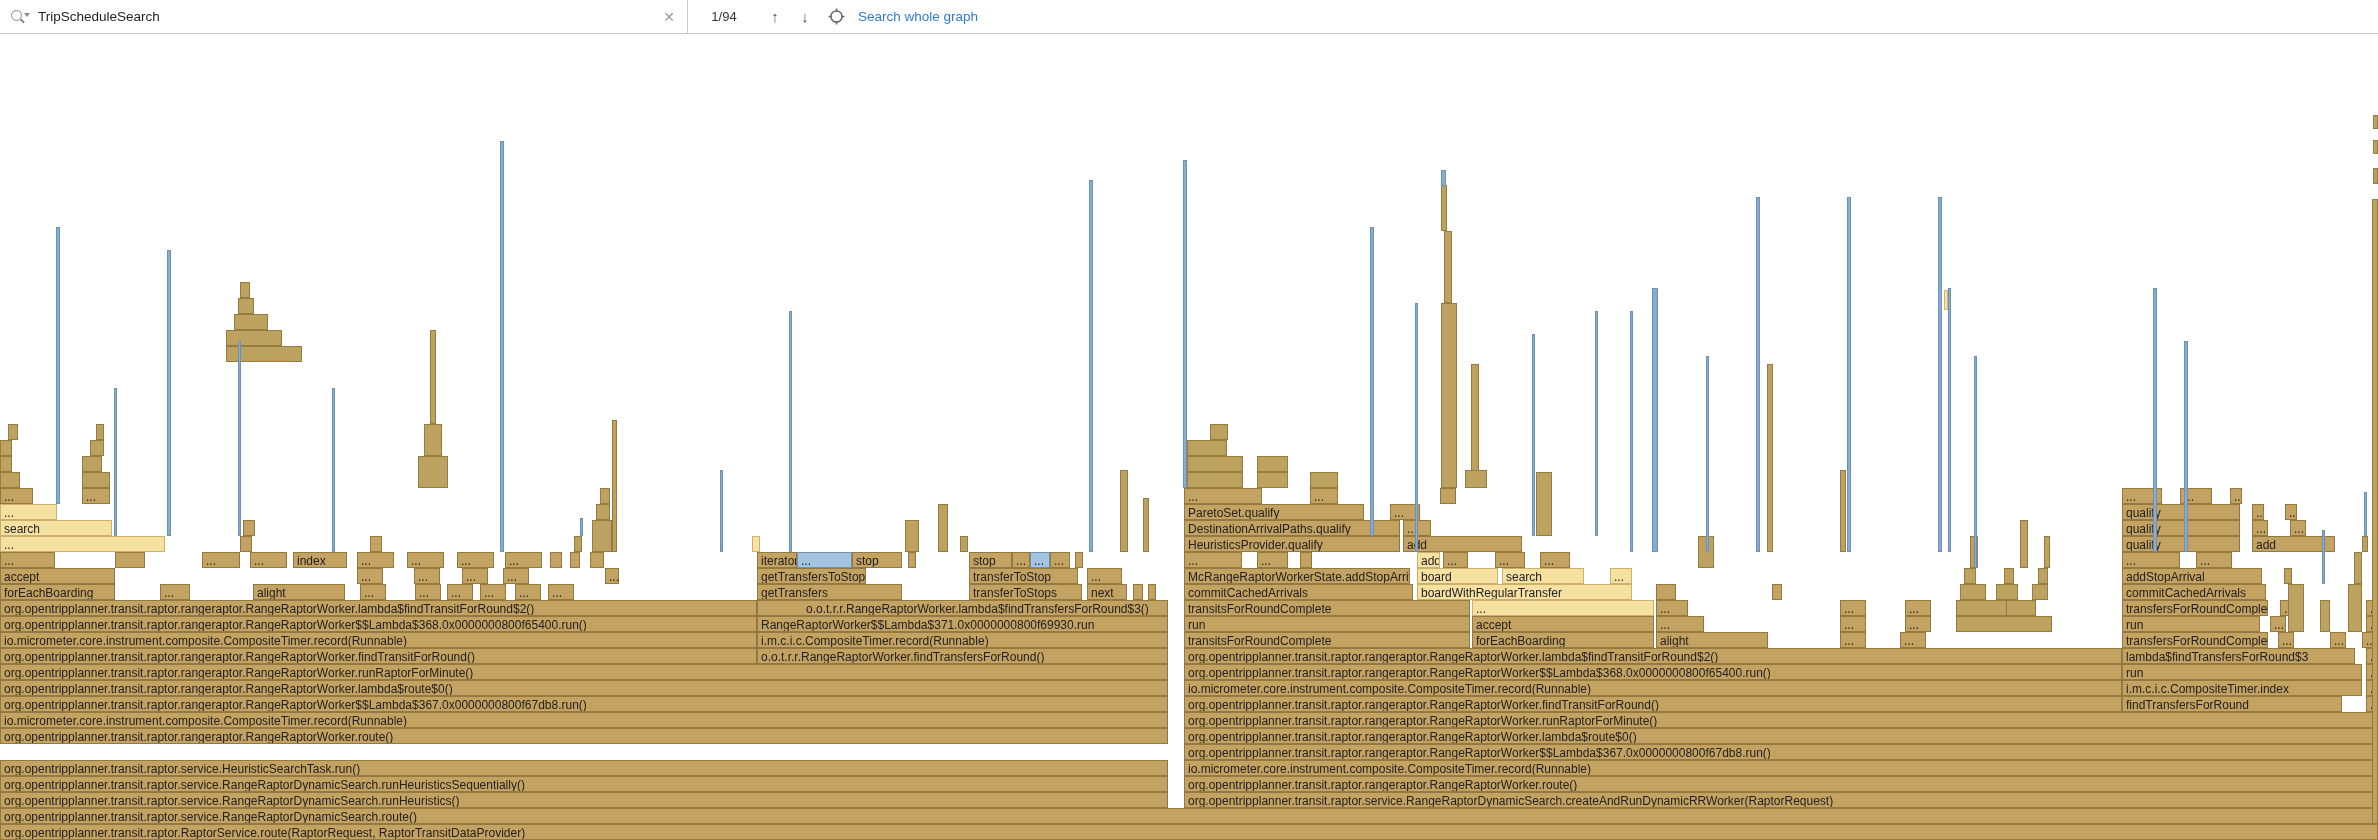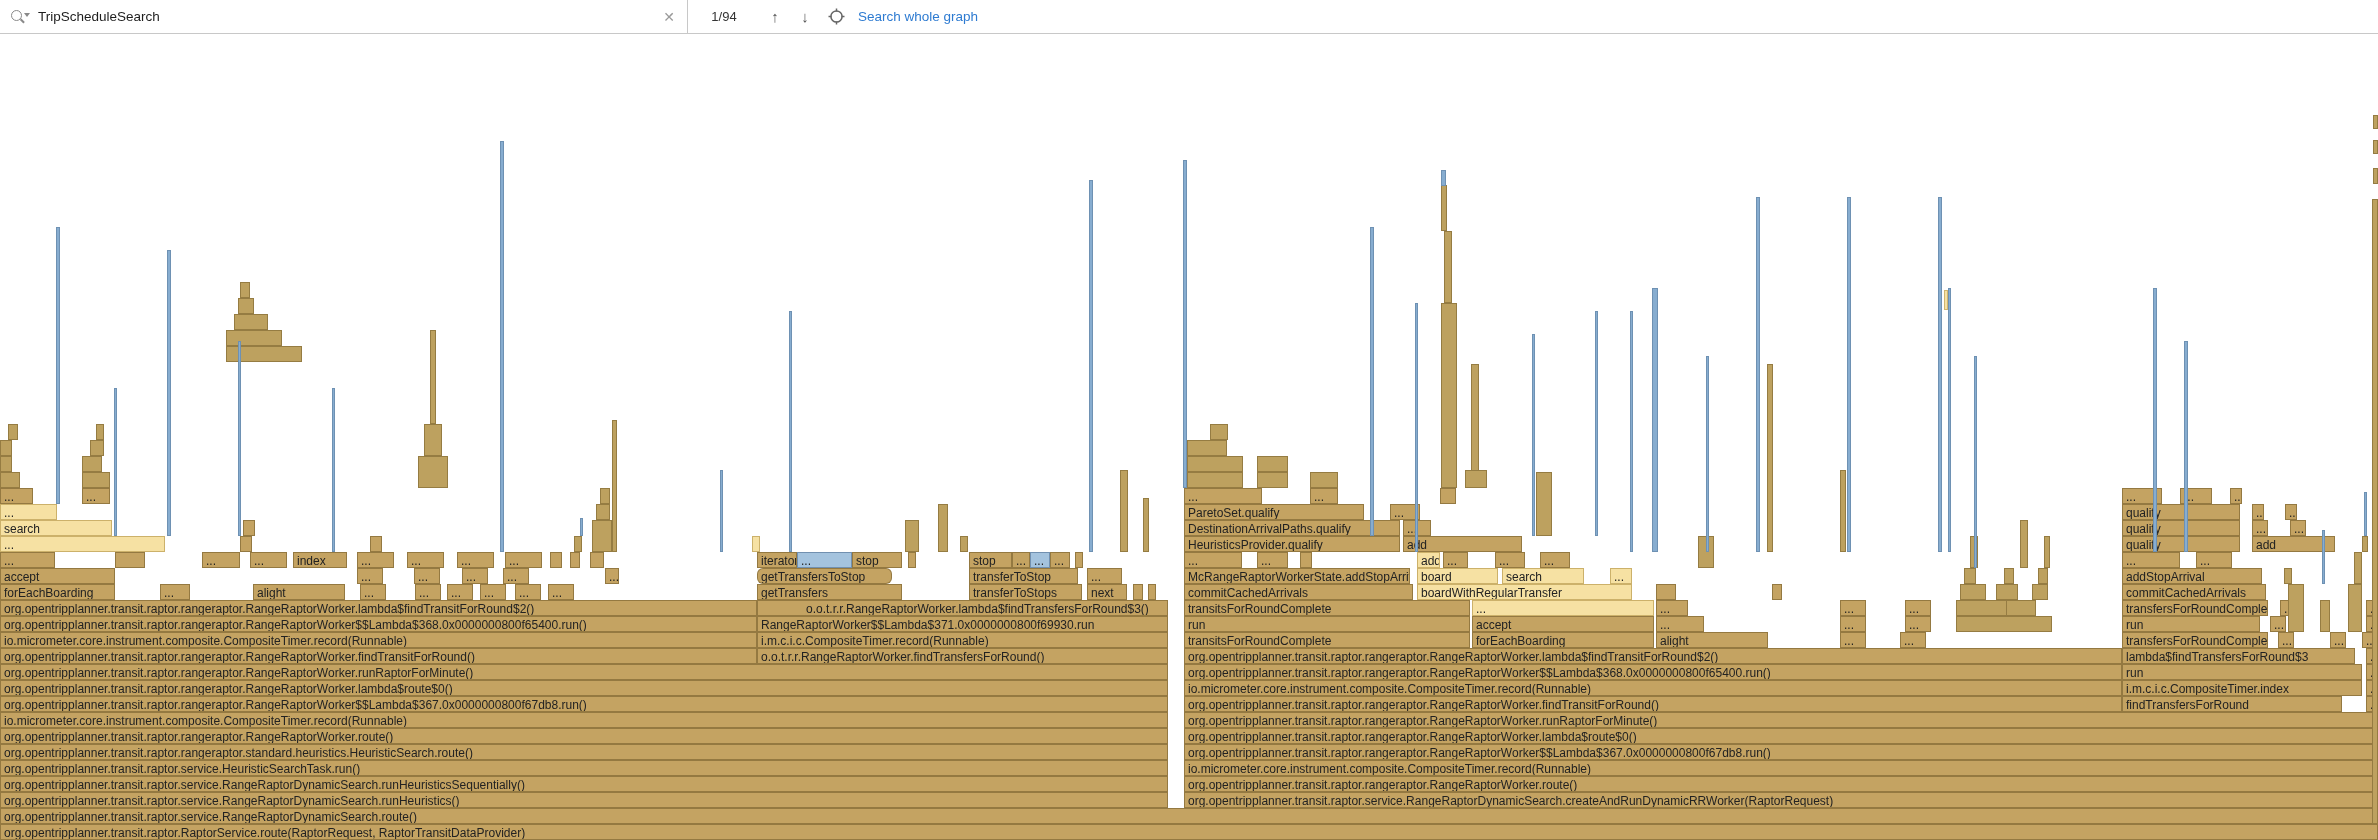--- a/index.html
+++ b/index.html
@@ -144,7 +144,7 @@
     <div class="fr t" style="left: 462px; top: 534px; width: 26px;">...</div>
     <div class="fr t" style="left: 503px; top: 534px; width: 26px;">...</div>
     <div class="fr t" style="left: 605px; top: 534px; width: 14px;">...</div>
-    <div class="fr t" style="left: 757px; top: 534px; width: 135px; border-radius: 6px;">getTransfersToStop</div>
+    <div class="fr t" style="left: 757px; top: 534px; width: 109px;">getTransfersToStop</div>
     <div class="fr t" style="left: 969px; top: 534px; width: 109px;">transferToStop</div>
     <div class="fr t" style="left: 1087px; top: 534px; width: 35px;">...</div>
     <div class="fr t" style="left: 1184px; top: 534px; width: 226px;">McRangeRaptorWorkerState.addStopArrival</div>

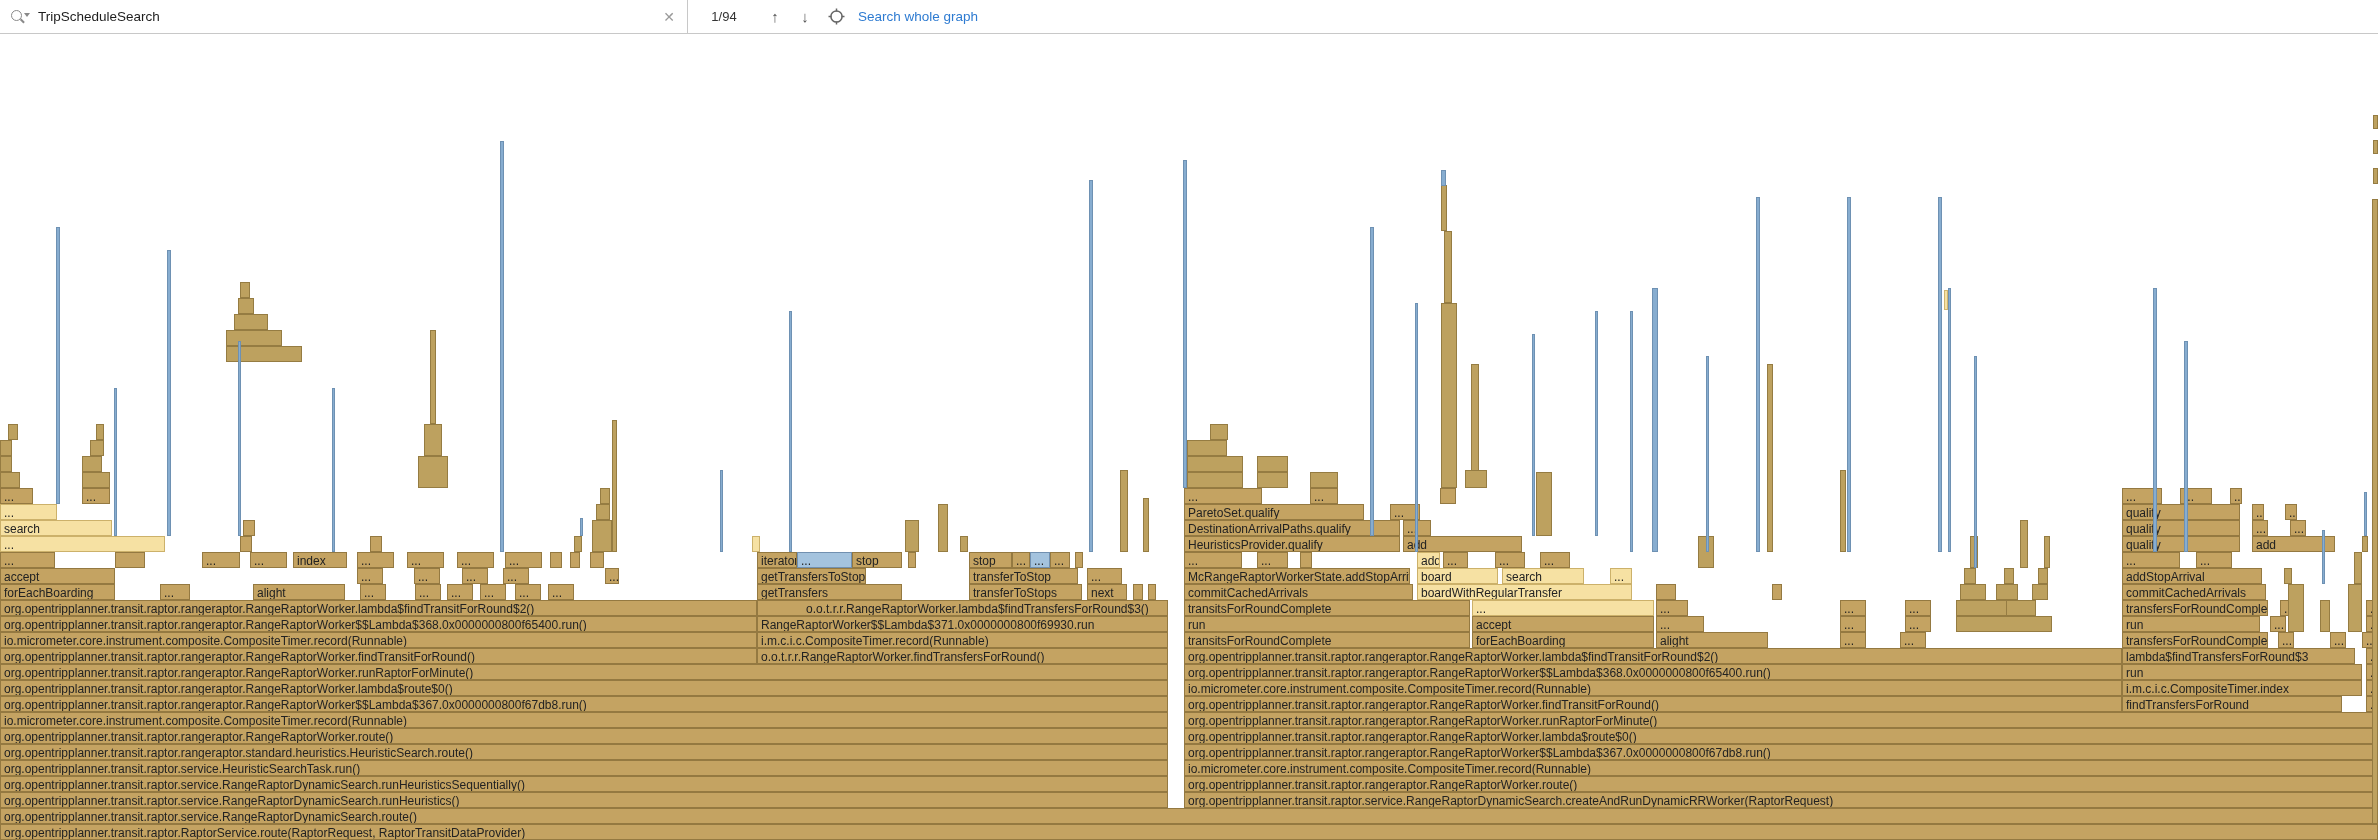--- a/index.html
+++ b/index.html
@@ -65,7 +65,6 @@
     <div class="fr t" style="left: 1184px; top: 742px; width: 1194px;">org.opentripplanner.transit.raptor.rangeraptor.RangeRaptorWorker.route()</div>
     <div class="fr t" style="left: 0px; top: 726px; width: 1168px;">org.opentripplanner.transit.raptor.service.HeuristicSearchTask.run()</div>
     <div class="fr t" style="left: 1184px; top: 726px; width: 1194px;">io.micrometer.core.instrument.composite.CompositeTimer.record(Runnable)</div>
-    <div class="fr t" style="left: 0px; top: 710px; width: 1168px;">org.opentripplanner.transit.raptor.rangeraptor.standard.heuristics.HeuristicSearch.route()</div>
     <div class="fr t" style="left: 1184px; top: 710px; width: 1194px;">org.opentripplanner.transit.raptor.rangeraptor.RangeRaptorWorker$$Lambda$367.0x0000000800f67db8.run()</div>
     <div class="fr t" style="left: 0px; top: 694px; width: 1168px;">org.opentripplanner.transit.raptor.rangeraptor.RangeRaptorWorker.route()</div>
     <div class="fr t" style="left: 1184px; top: 694px; width: 1194px;">org.opentripplanner.transit.raptor.rangeraptor.RangeRaptorWorker.lambda$route$0()</div>

